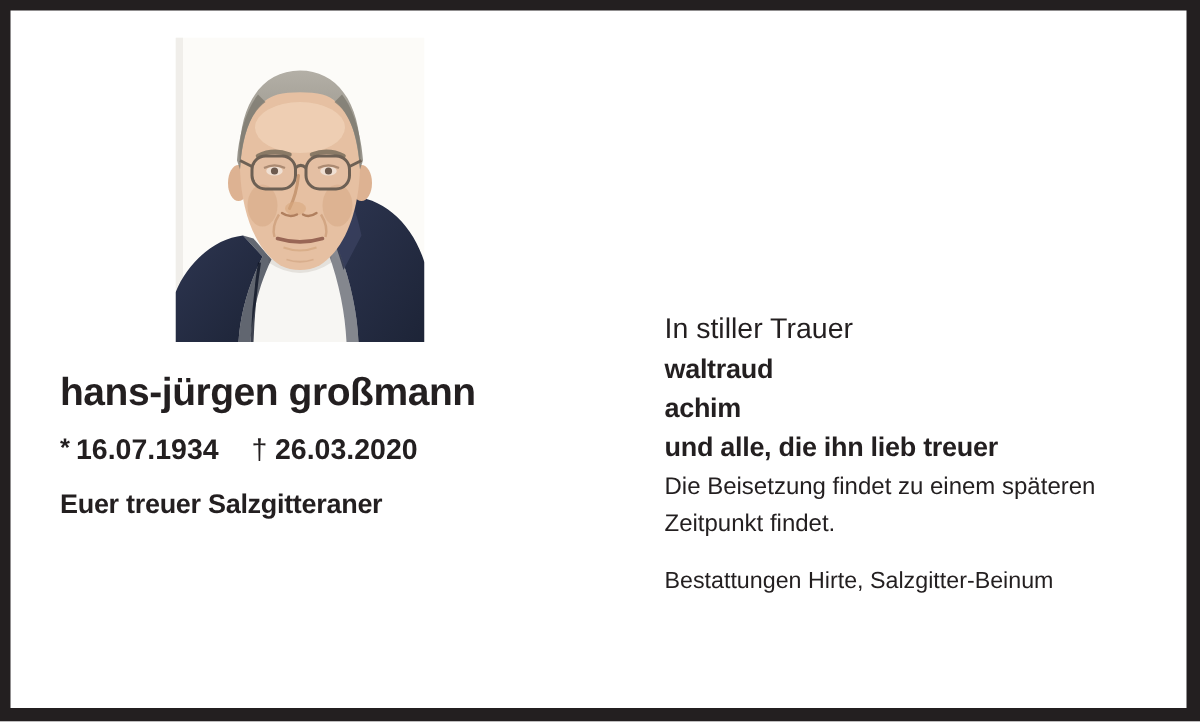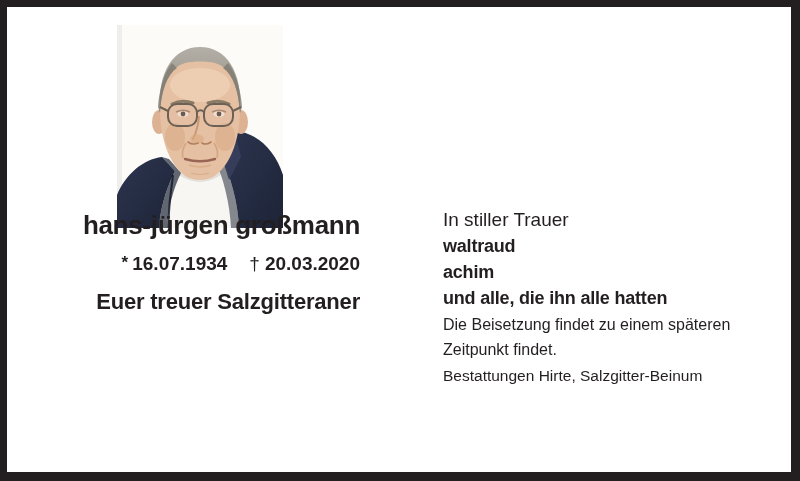--- a/index.html
+++ b/index.html
@@ -23,9 +23,9 @@
   .photo svg{display:block;width:100%;height:100%;}
   .left-block{
     position:absolute;
-    left:33px;top:203px;
+    left:33px;top:239px;
     width:320px;
-    text-align:right;
+    text-align:left;
   }
   .name{
     font-size:26px;

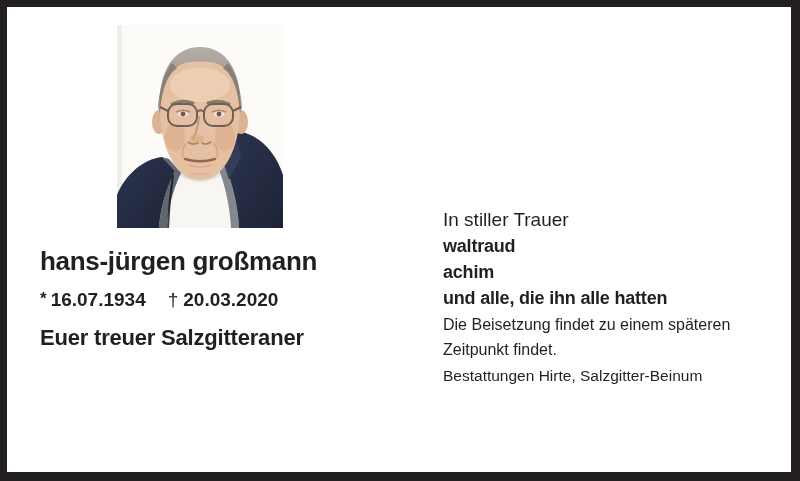--- a/index.html
+++ b/index.html
@@ -172,7 +172,7 @@
   <div class="left-block">
     <div class="name">hans-jürgen großmann</div>
     <div class="dates">
-      <span class="sym-birth">*</span><span>16.07.1934</span><span class="sym-death">†</span><span>20.03.2020</span>
+      <span class="sym-birth">*</span><span>16.07.1934</span><span class="sym-death">†</span><span>26.03.2020</span>
     </div>
     <div class="tagline">Euer treuer Salzgitteraner</div>
   </div>

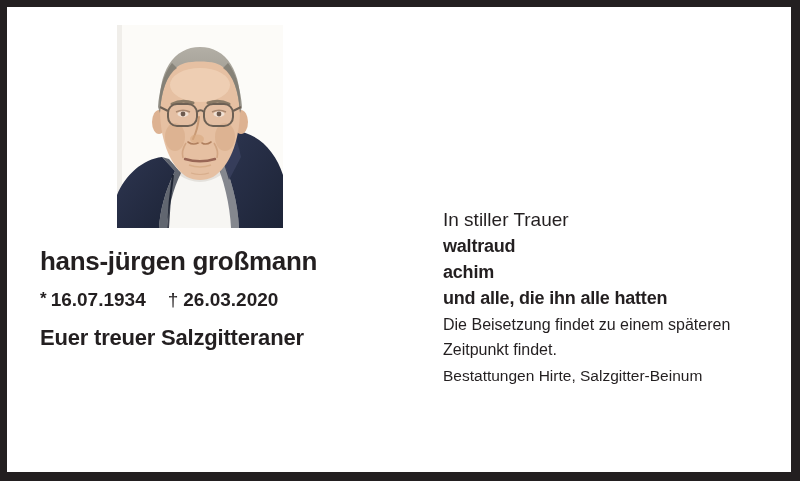--- a/index.html
+++ b/index.html
@@ -181,7 +181,7 @@
     <div class="intro">In stiller Trauer</div>
     <div class="mourner">waltraud</div>
     <div class="mourner">achim</div>
-    <div class="mourner">und alle, die ihn alle hatten</div>
+    <div class="mourner">und alle, die ihn lieb treuer</div>
 
     <div class="burial">
       <div>Die Beisetzung findet zu einem späteren</div>

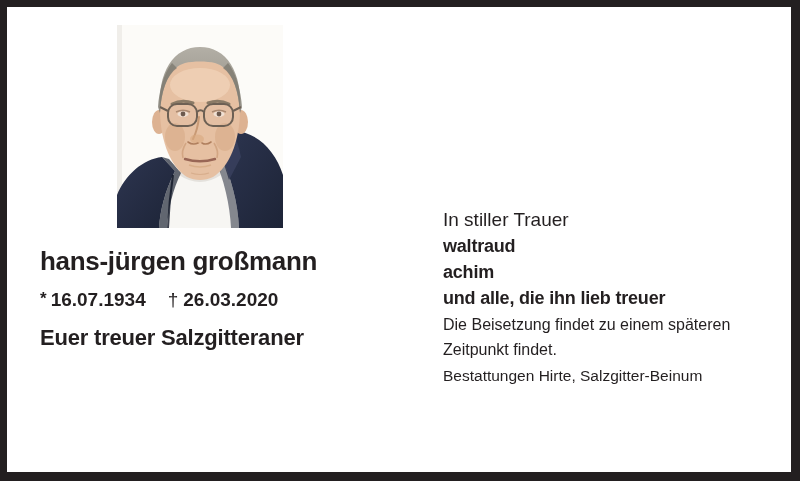--- a/index.html
+++ b/index.html
@@ -53,7 +53,7 @@
   }
   .tagline{
     margin-top:13px;
-    font-size:22px;
+    font-size:18px;
     font-weight:700;
     letter-spacing:-0.2px;
     white-space:nowrap;

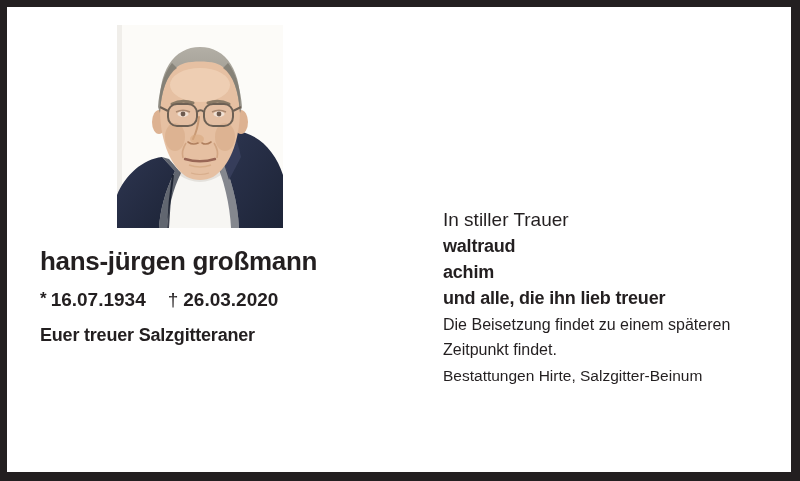--- a/index.html
+++ b/index.html
@@ -81,7 +81,7 @@
     line-height:25px;
   }
   .funeral{
-    margin-top:5px;
+    margin-top:17px;
     font-size:15.5px;
     font-weight:400;
   }

